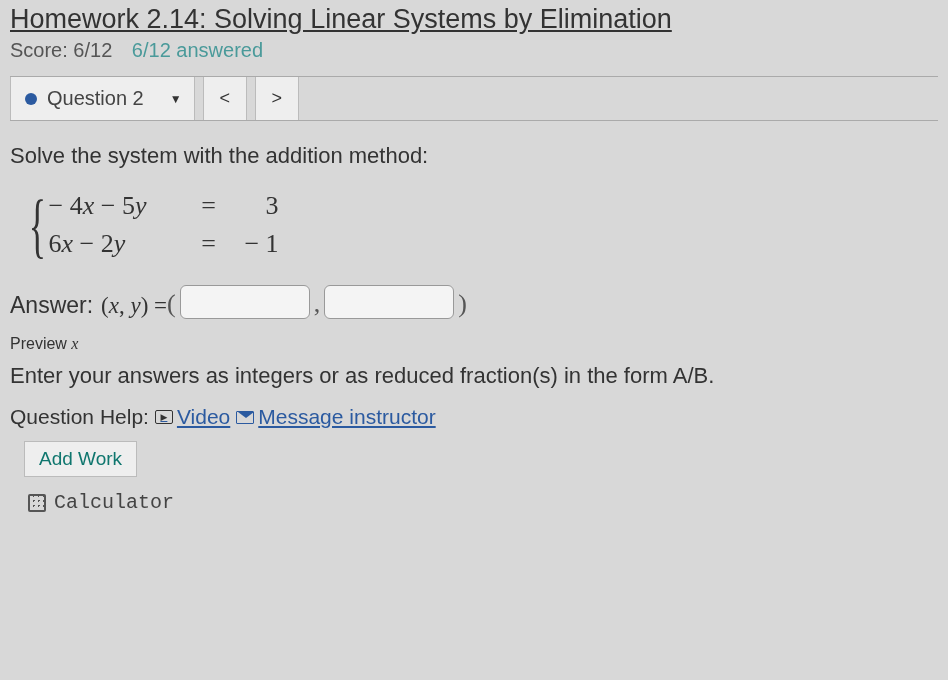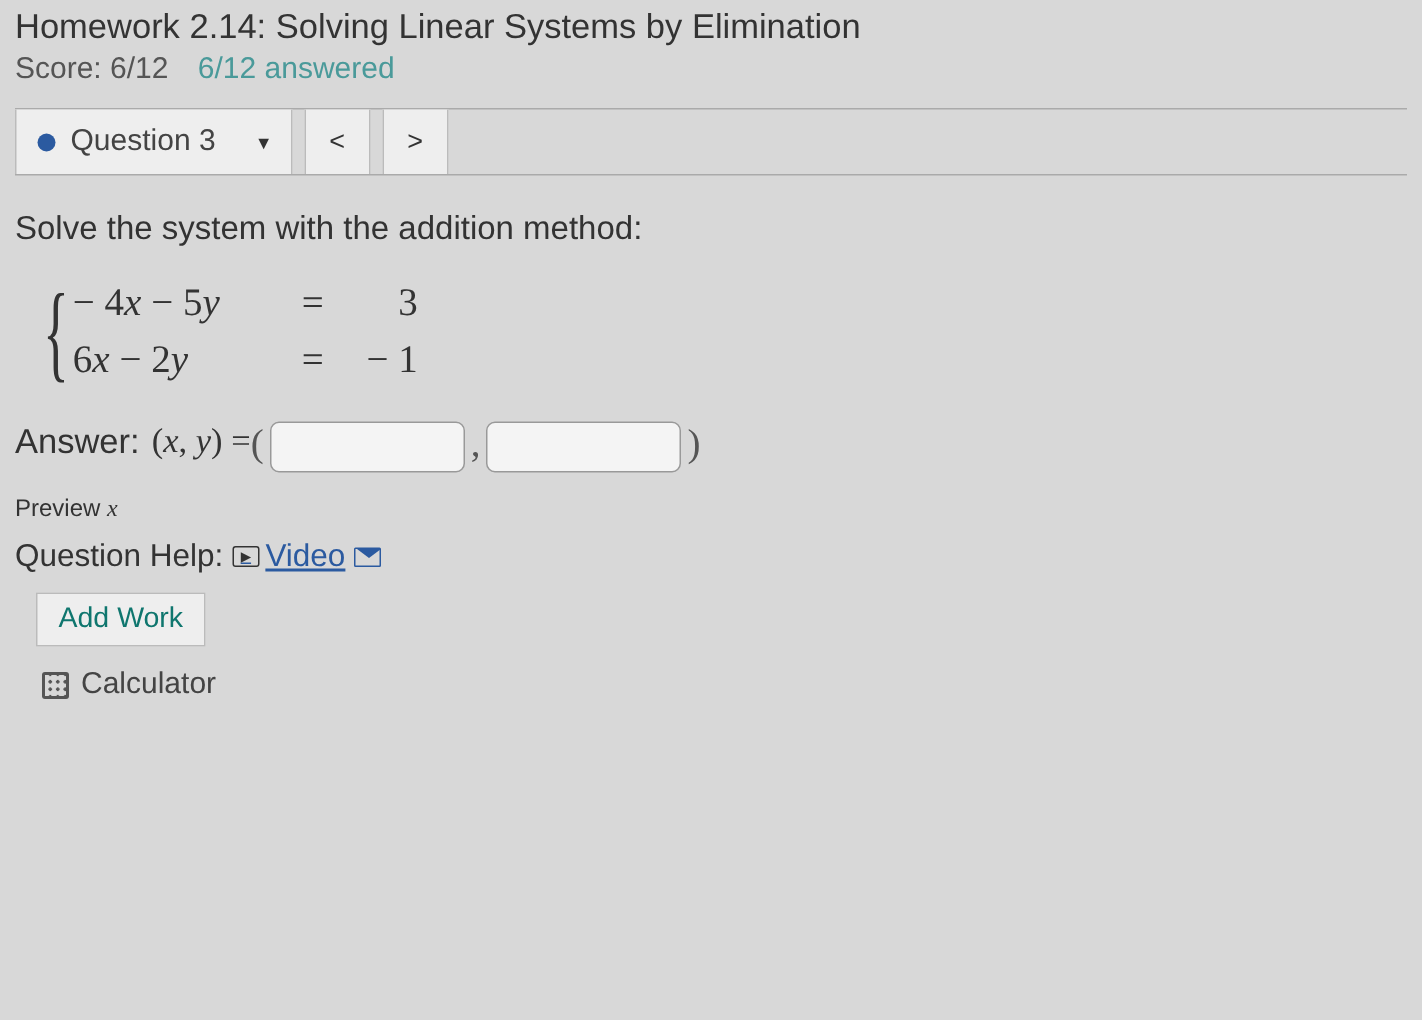--- a/index.html
+++ b/index.html
@@ -17,8 +17,9 @@
   h1.title {
     margin: 4px 0 4px 0;
     font-weight: 400;
-    font-size: 23px;
-    color: #333;
+    font-size: 27px;
+    color: #333;
+    text-decoration: underline;
   }
   .scoreline {
     font-size: 20px;

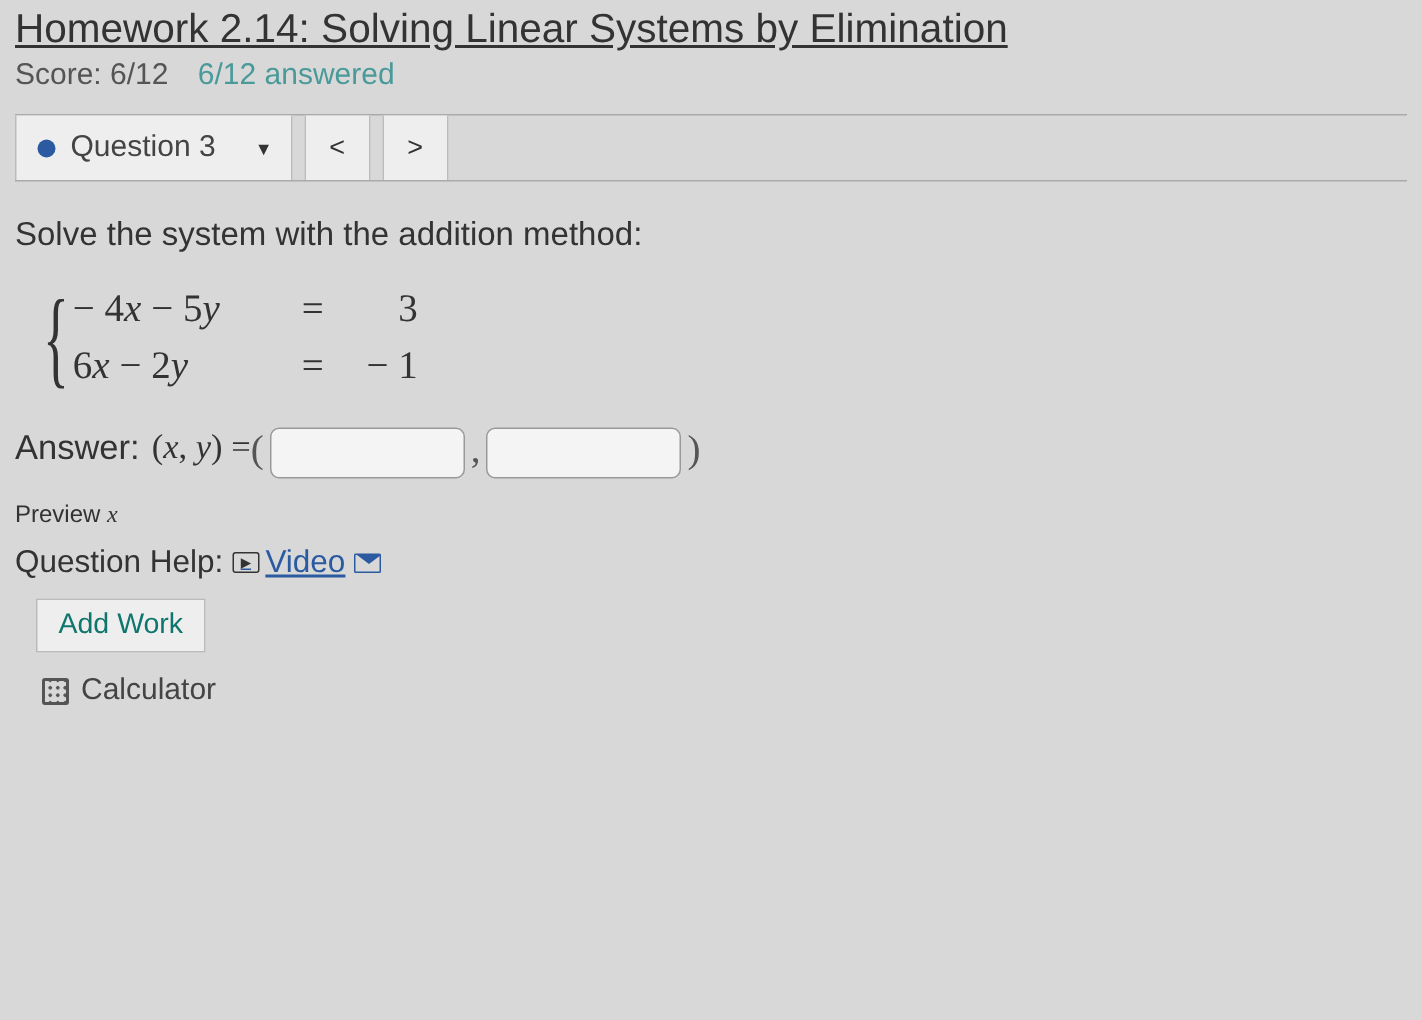--- a/index.html
+++ b/index.html
@@ -177,7 +177,7 @@
   <div class="qbar">
     <div class="qselector">
       <span class="dot"></span>
-      <span>Question 3</span>
+      <span>Question 2</span>
       <span class="caret">▼</span>
     </div>
     <div class="navbtn">&lt;</div>

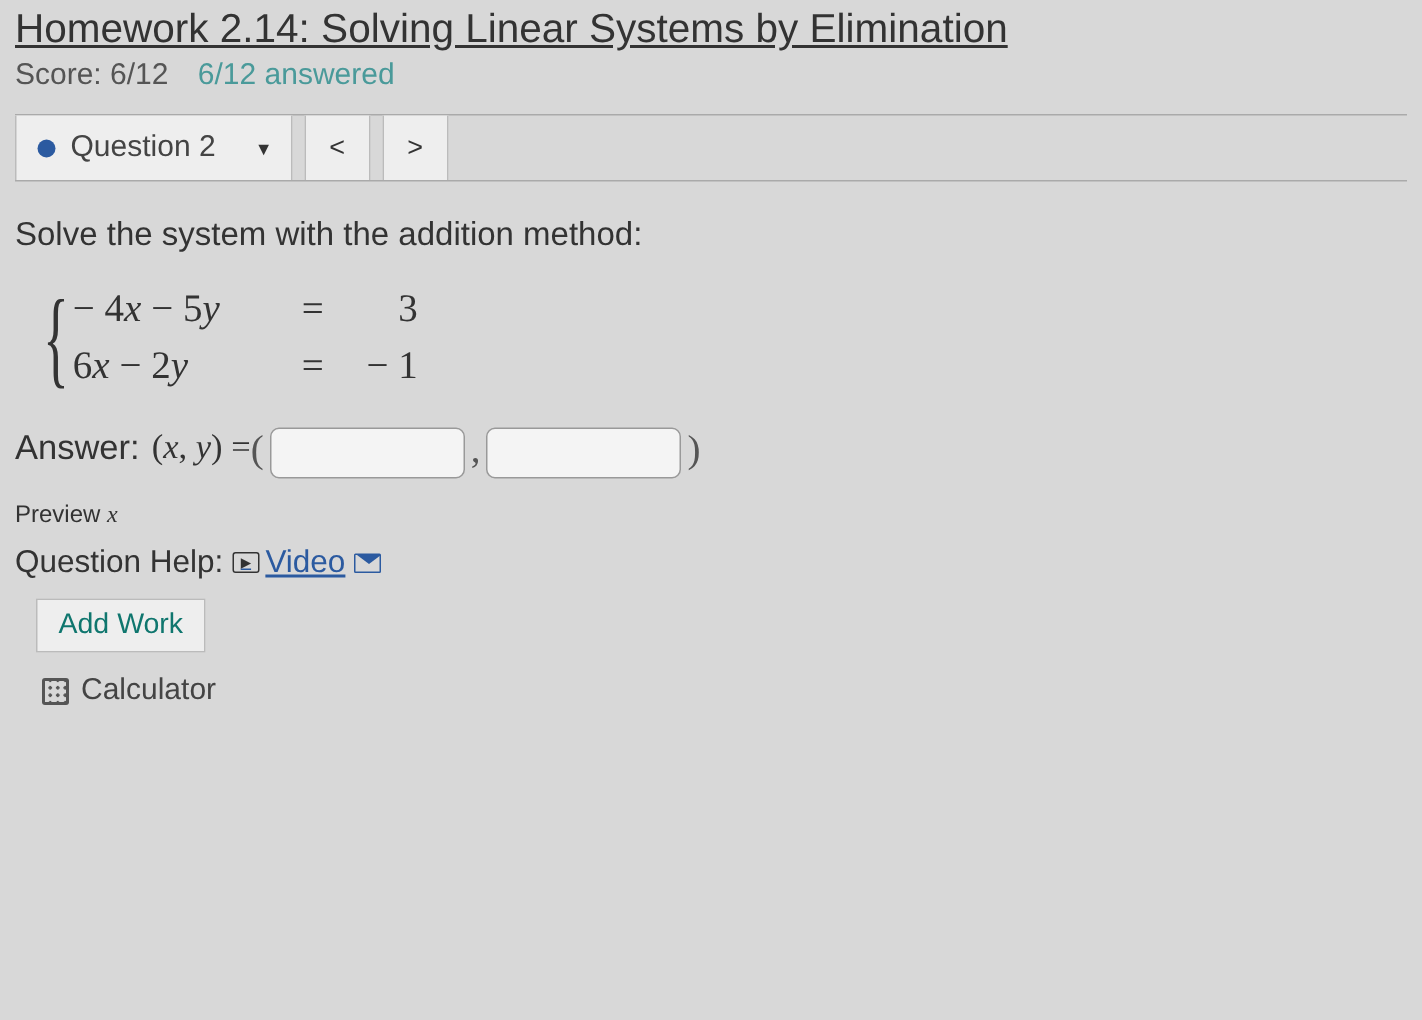--- a/index.html
+++ b/index.html
@@ -97,7 +97,7 @@
   .answer-line {
     font-size: 23px;
     font-family: "Times New Roman", serif;
-    display: flex; align-items:flex-start;
+    display: flex; align-items:flex-end;
     margin: 0 0 10px 0;
     color: #333;
   }

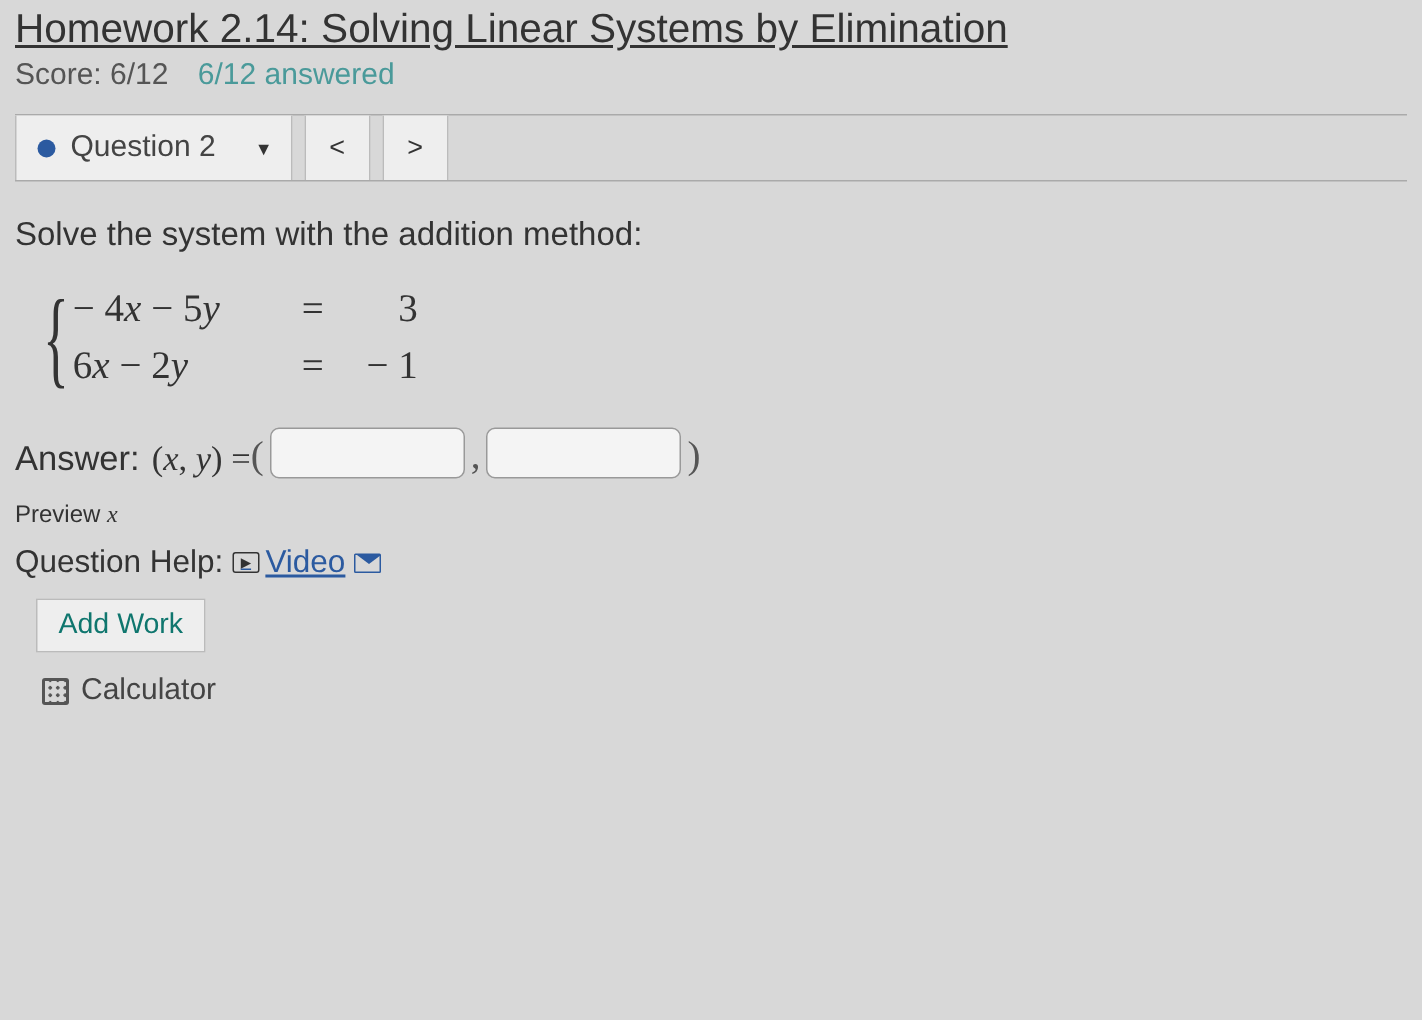--- a/index.html
+++ b/index.html
@@ -214,6 +214,7 @@
 
   <div class="previews">Preview <span class="mathvar">x</span></div>
 
+  <div class="hint">Enter your answers as integers or as reduced fraction(s) in the form A/B.</div>
 
   <div class="helpline">
     <span>Question Help:</span>

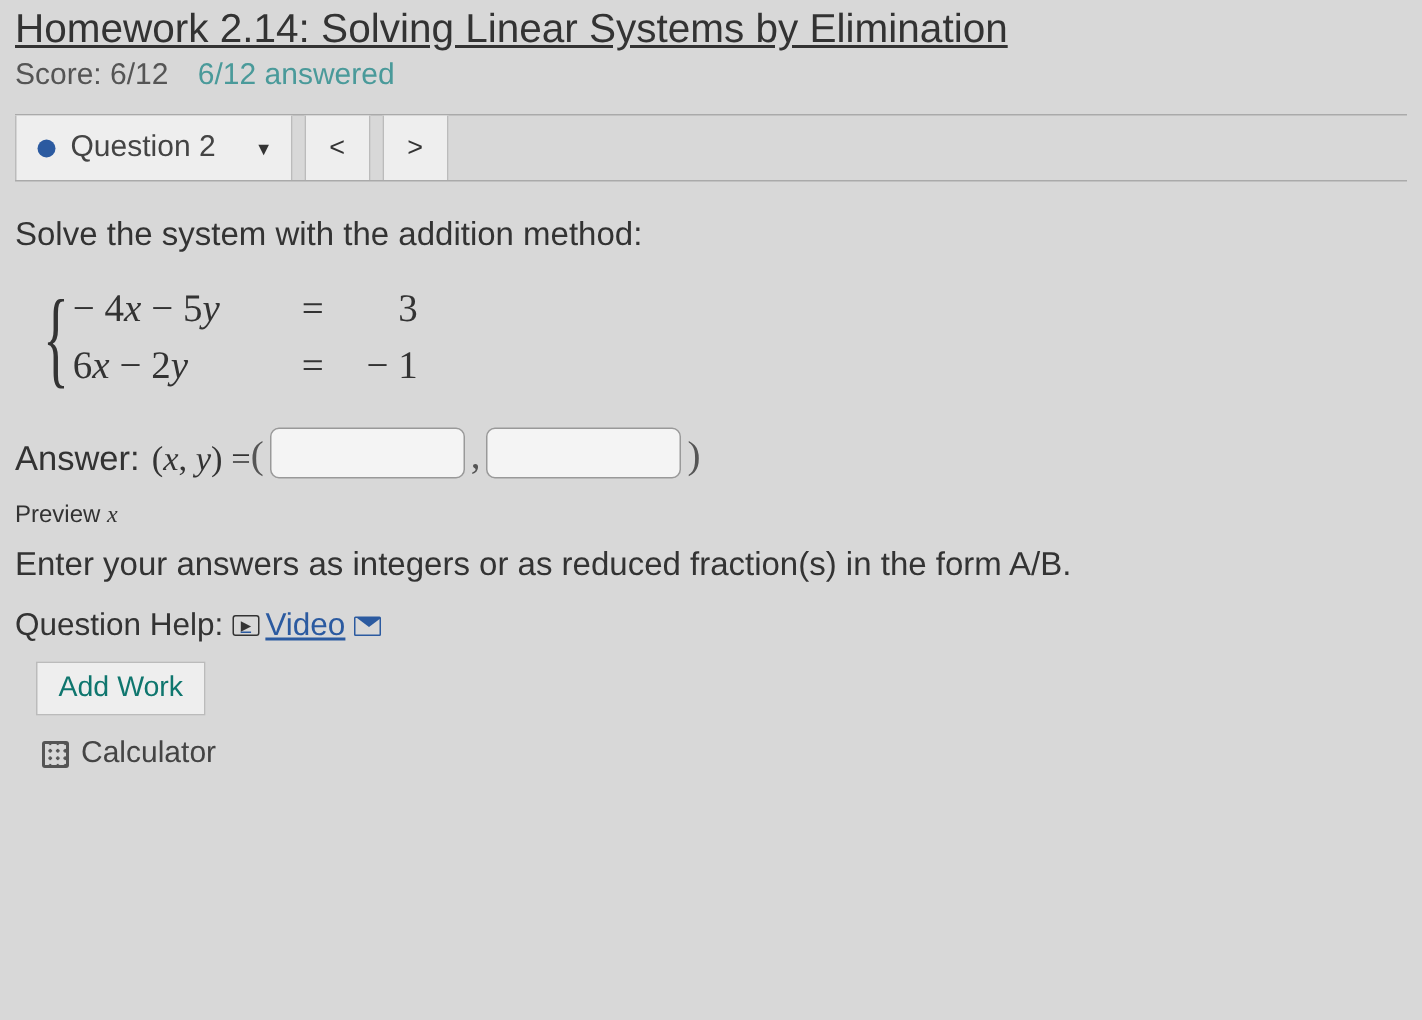--- a/index.html
+++ b/index.html
@@ -224,6 +224,7 @@
     </span>
     <span class="link">
       <span class="envelope"></span>
+      <span>Message instructor</span>
     </span>
   </div>
 

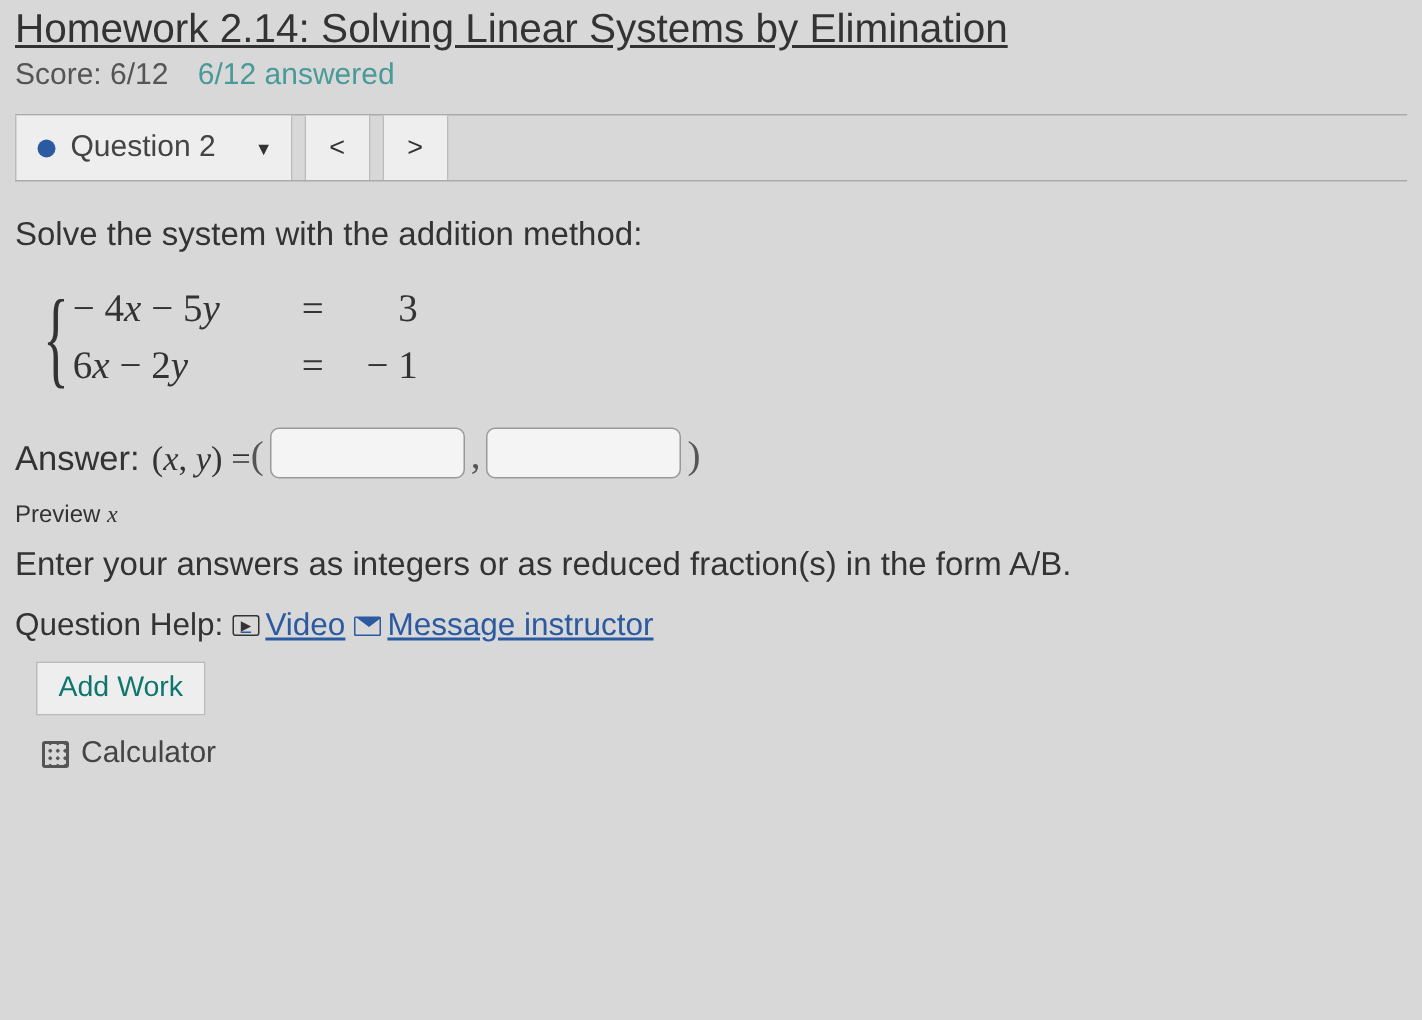--- a/index.html
+++ b/index.html
@@ -150,6 +150,7 @@
     margin: 6px 0 0 18px;
     font-size: 20px;
     color:#444;
+    font-family:Liberation Mono, monospace;
   }
   .calc-icon {
     width:18px; height:18px;

